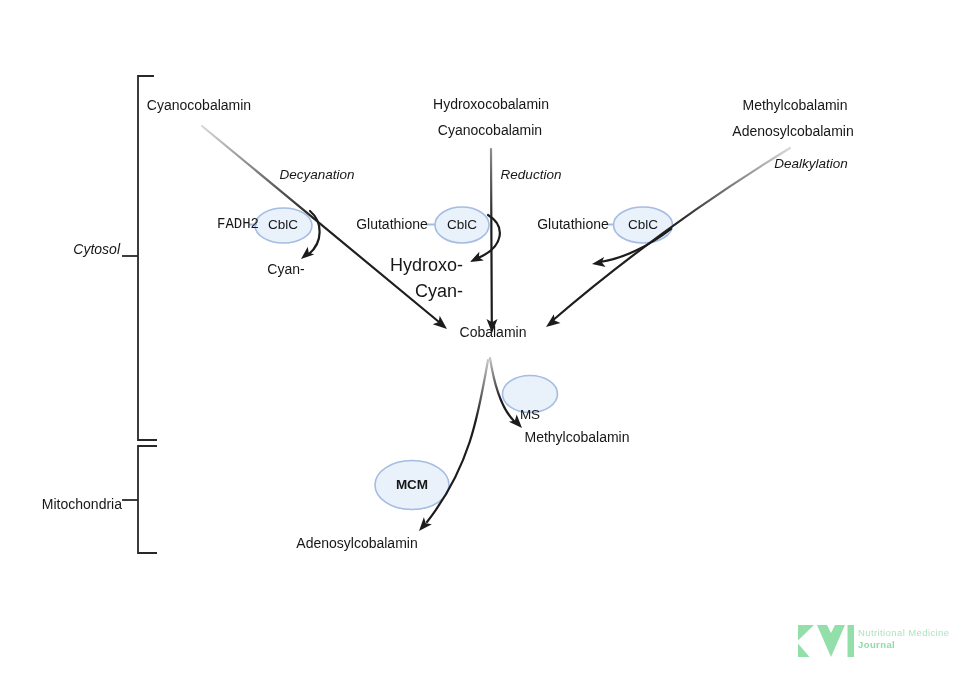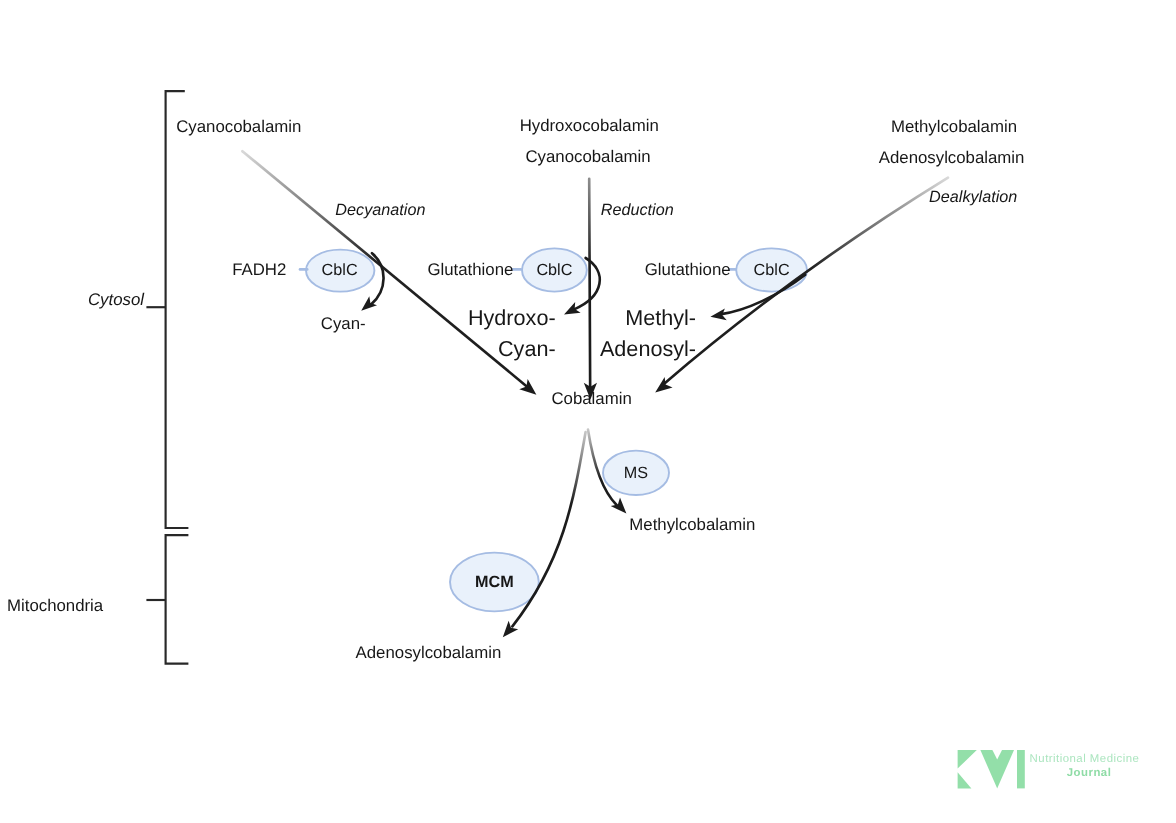--- a/index.html
+++ b/index.html
@@ -138,7 +138,7 @@
   <div class="lbl proc" style="left:531px;top:175px;">Reduction</div>
   <div class="lbl proc" style="left:811px;top:164px;">Dealkylation</div>
 
-  <div class="lbl" style="left:216px;top:224px;">FADH2</div>
+  <div class="lbl" style="left:238px;top:224px;font-family:Liberation Mono, monospace;">FADH2</div>
   <div class="lbl" style="left:392px;top:224px;">Glutathione</div>
   <div class="lbl" style="left:573px;top:224px;">Glutathione</div>
 

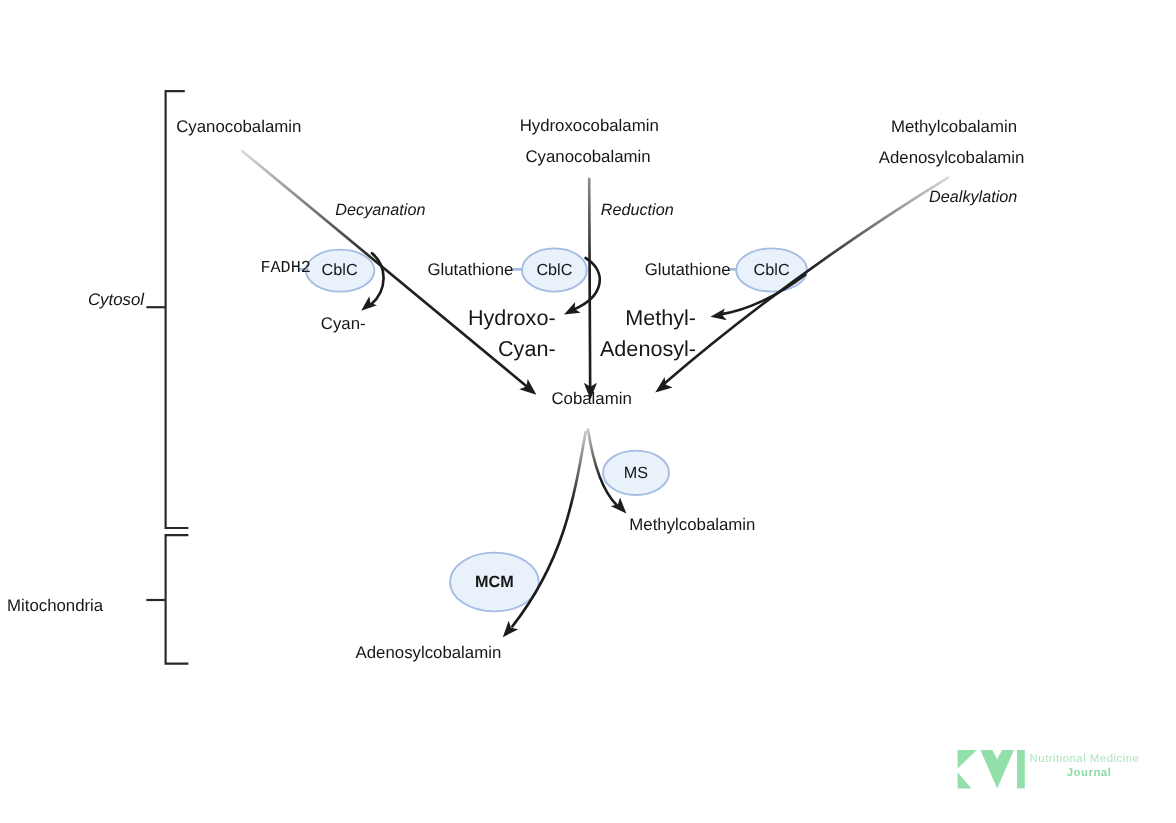--- a/index.html
+++ b/index.html
@@ -153,10 +153,6 @@
     <div>Hydroxo-</div>
     <div>Cyan-</div>
   </div>
-  <div class="lbl small-stack" style="right:400px;top:252px;">
-    <div>Methyl-</div>
-    <div>Adenosyl-</div>
-  </div>
 
   <div class="lbl" style="left:493px;top:332px;">Cobalamin</div>
 

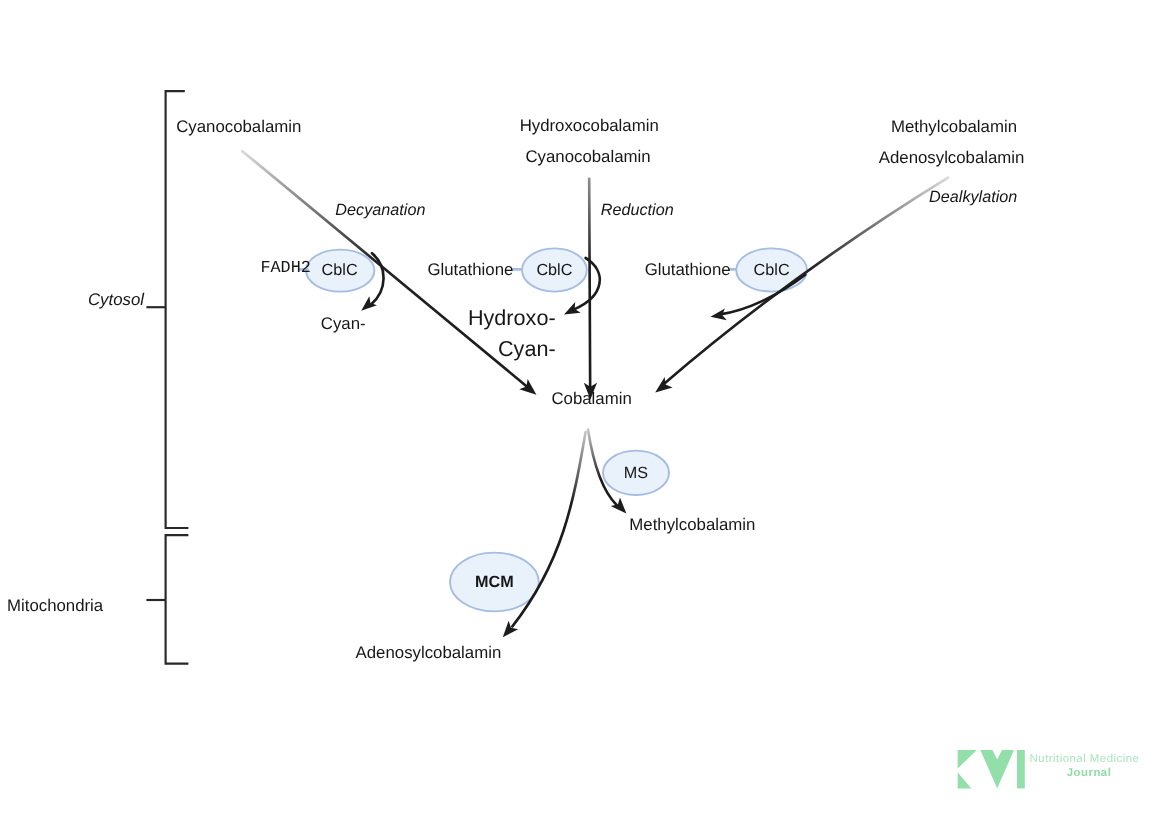--- a/index.html
+++ b/index.html
@@ -145,7 +145,7 @@
   <div class="lbl enzyme" style="left:283px;top:225px;">CblC</div>
   <div class="lbl enzyme" style="left:462px;top:225px;">CblC</div>
   <div class="lbl enzyme" style="left:643px;top:225px;">CblC</div>
-  <div class="lbl enzyme" style="left:530px;top:394px;">MS</div>
+  <div class="lbl enzyme" style="left:530px;top:415px;">MS</div>
   <div class="lbl enzyme" style="left:412px;top:485px;font-weight:bold;">MCM</div>
 
   <div class="lbl" style="left:286px;top:269px;">Cyan-</div>

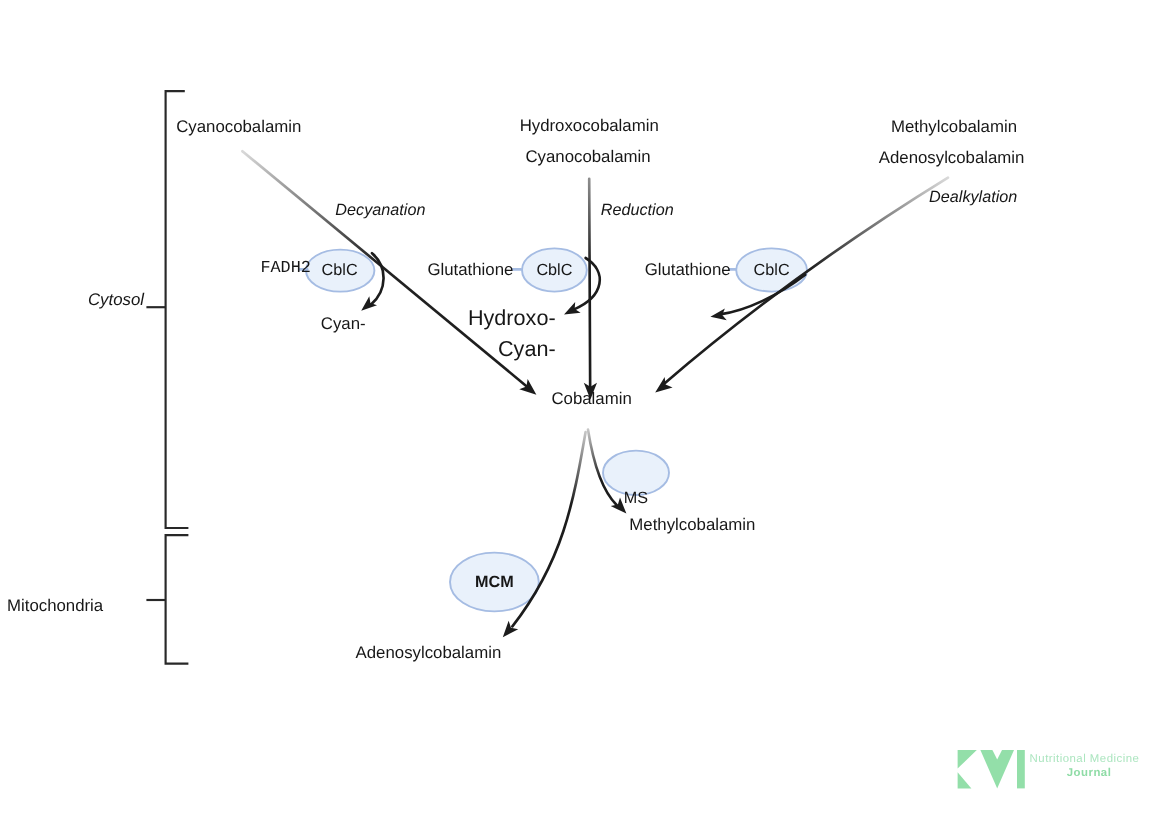--- a/index.html
+++ b/index.html
@@ -126,7 +126,7 @@
   </svg>
 
   <div class="lbl side" style="right:860px;top:249px;font-style:italic;">Cytosol</div>
-  <div class="lbl side" style="right:894px;top:504px;">Mitochondria</div>
+  <div class="lbl side" style="right:858px;top:504px;">Mitochondria</div>
 
   <div class="lbl" style="left:199px;top:105px;">Cyanocobalamin</div>
   <div class="lbl" style="left:491px;top:104px;">Hydroxocobalamin</div>

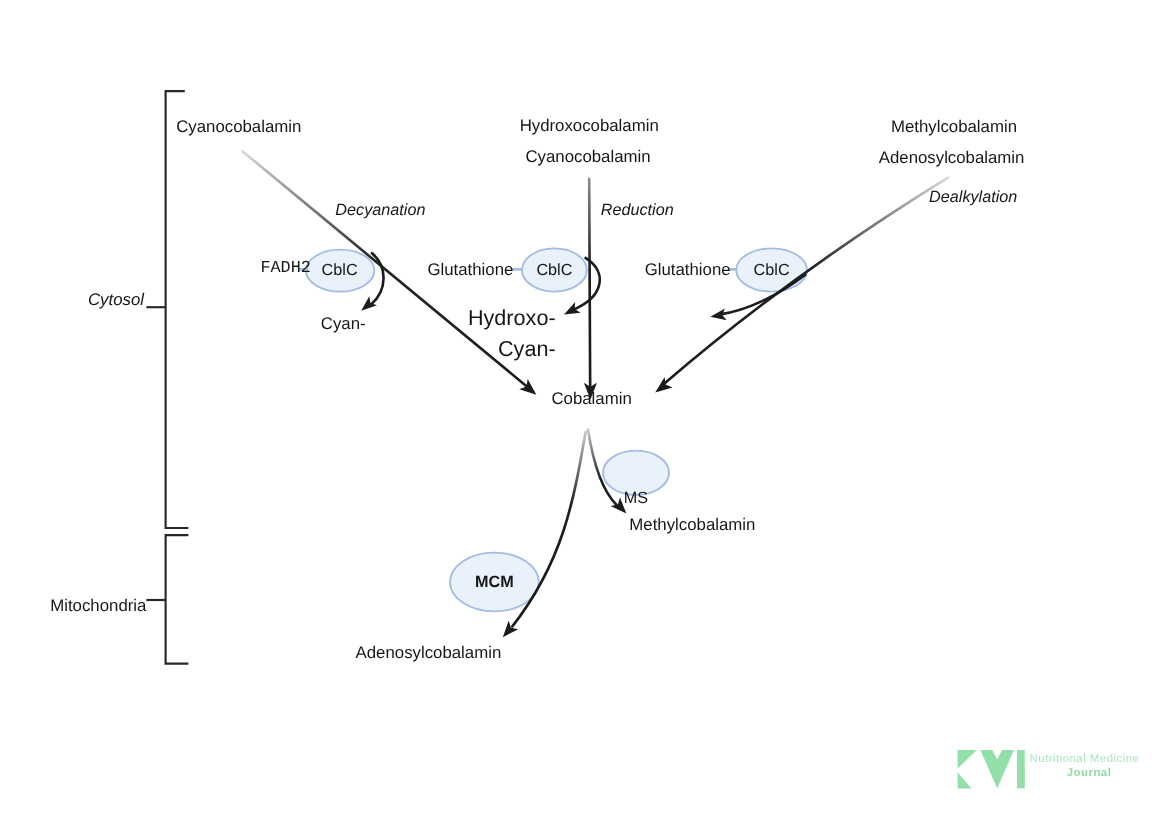--- a/index.html
+++ b/index.html
@@ -163,7 +163,7 @@
     <span style="color: rgb(171, 229, 191);">Nutritional Medicine</span>
   </div>
   <div class="logo-text bold" style="left:858px;top:639px;">
-    <span style="color: rgb(143, 220, 166); margin-left: 31px;">Journal</span>
+    <span style="color: rgb(143, 220, 166);">Journal</span>
   </div>
 
 </div>

